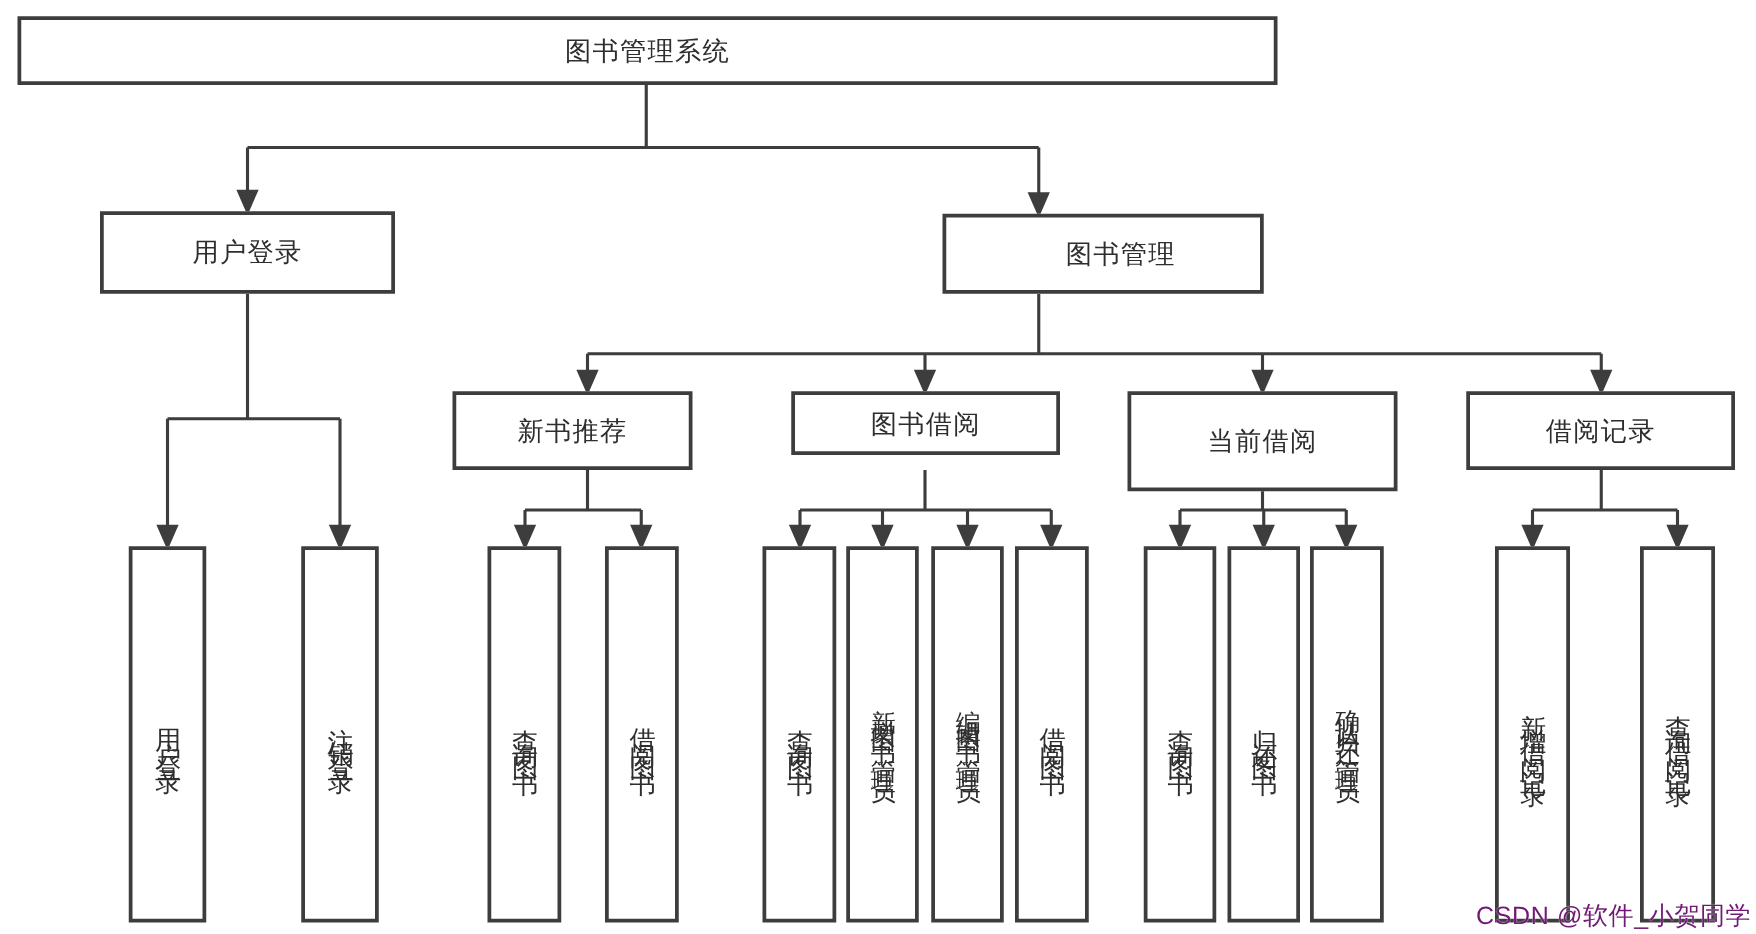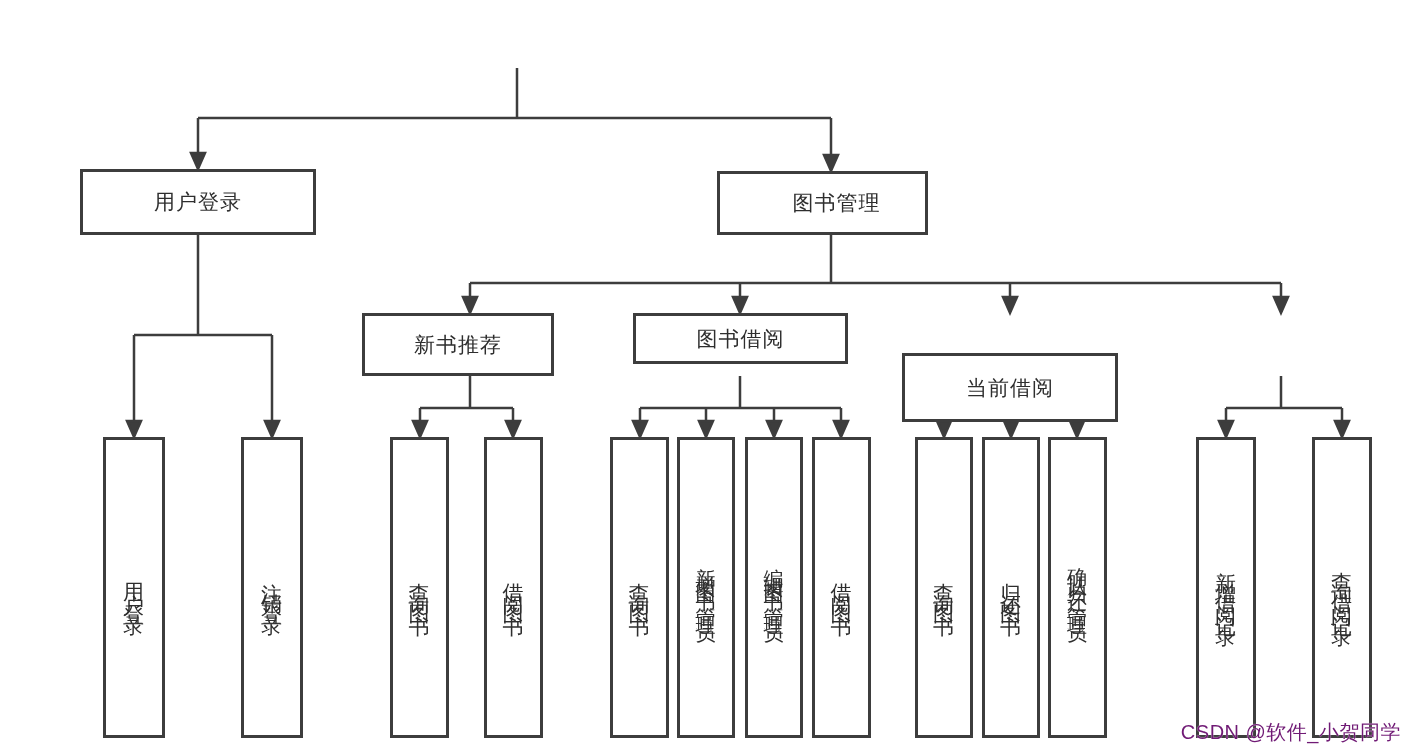--- a/index.html
+++ b/index.html
@@ -103,6 +103,9 @@
     </g>
   </svg>
 
+  <div class="box hlabel" style="left:14px; top:13px; width:1008px; height:55px;">
+    <span>图书管理系统</span>
+  </div>
 
   <div class="box hlabel" style="left:80px; top:169px; width:236px; height:66px;">
     <span>用户登录</span>

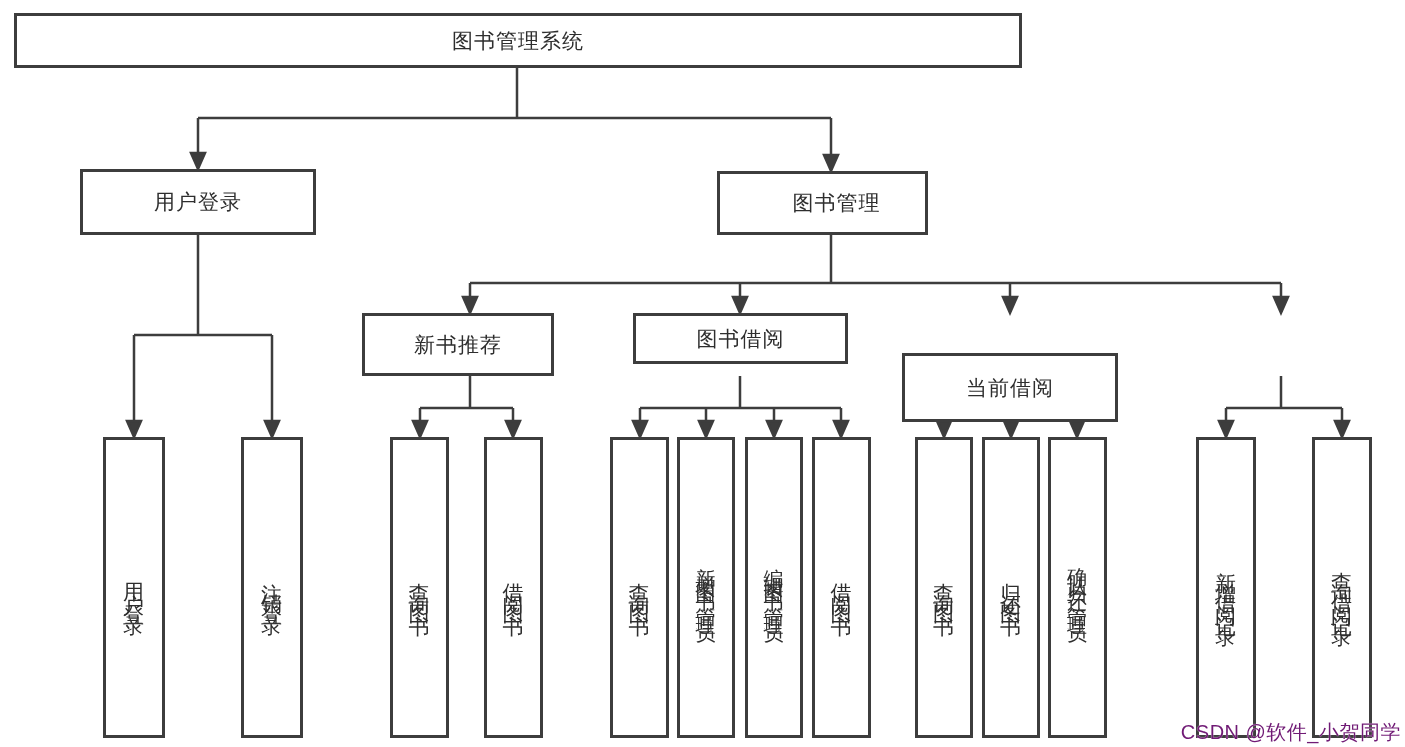--- a/index.html
+++ b/index.html
@@ -110,7 +110,7 @@
   <div class="box hlabel" style="left:80px; top:169px; width:236px; height:66px;">
     <span>用户登录</span>
   </div>
-  <div class="box hlabel" style="left:717px; top:171px; width:211px; height:64px;padding-left:28px;">
+  <div class="box hlabel" style="left:754px; top:171px; width:257px; height:64px;padding-left:28px;">
     <span>图书管理</span>
   </div>
 

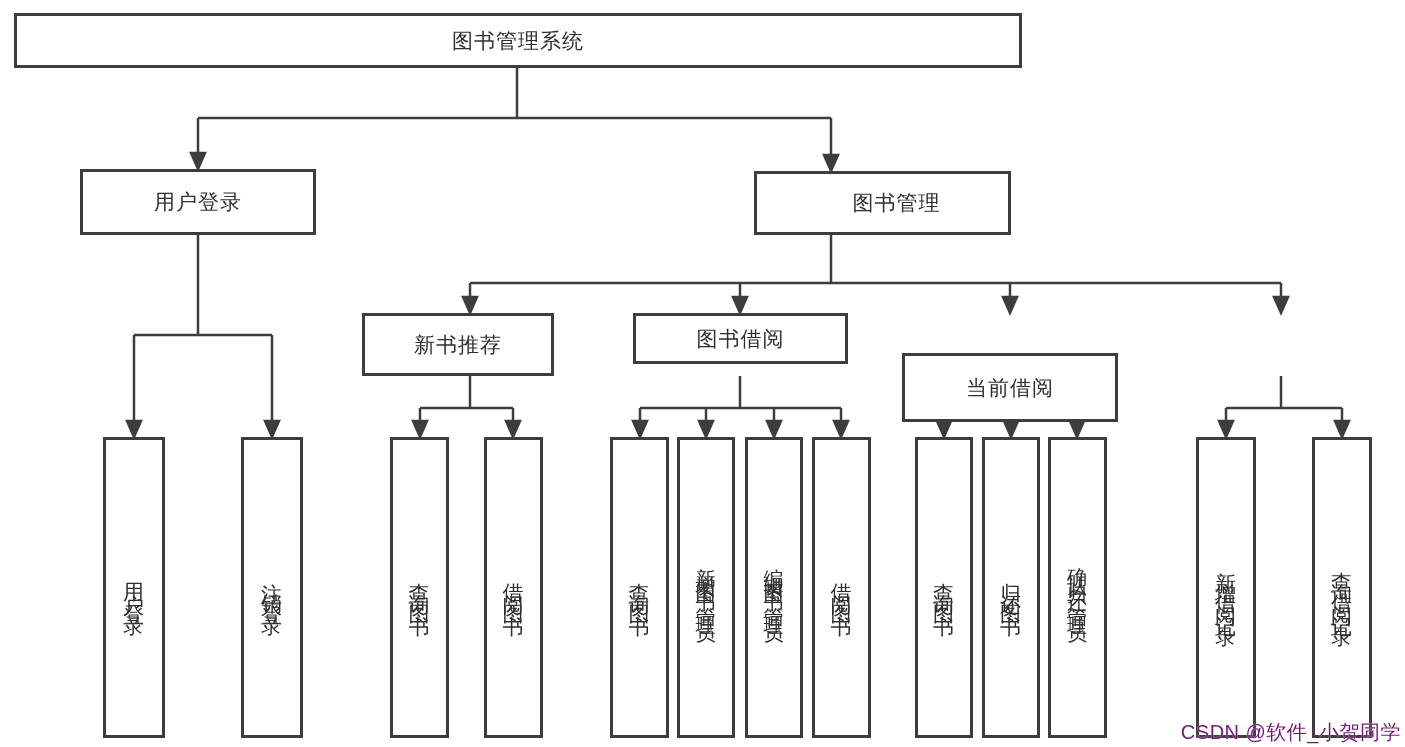--- a/index.html
+++ b/index.html
@@ -127,7 +127,7 @@
   <div class="box hlabel" style="left:633px; top:313px; width:215px; height:51px;">
     <span>图书借阅</span>
   </div>
-  <div class="box hlabel" style="left:902px; top:313px; width:216px; height:69px;margin-top:40px;">
+  <div class="box hlabel" style="left:902px; top:313px; width:216px; height:80px;">
     <span>当前借阅</span>
   </div>
 

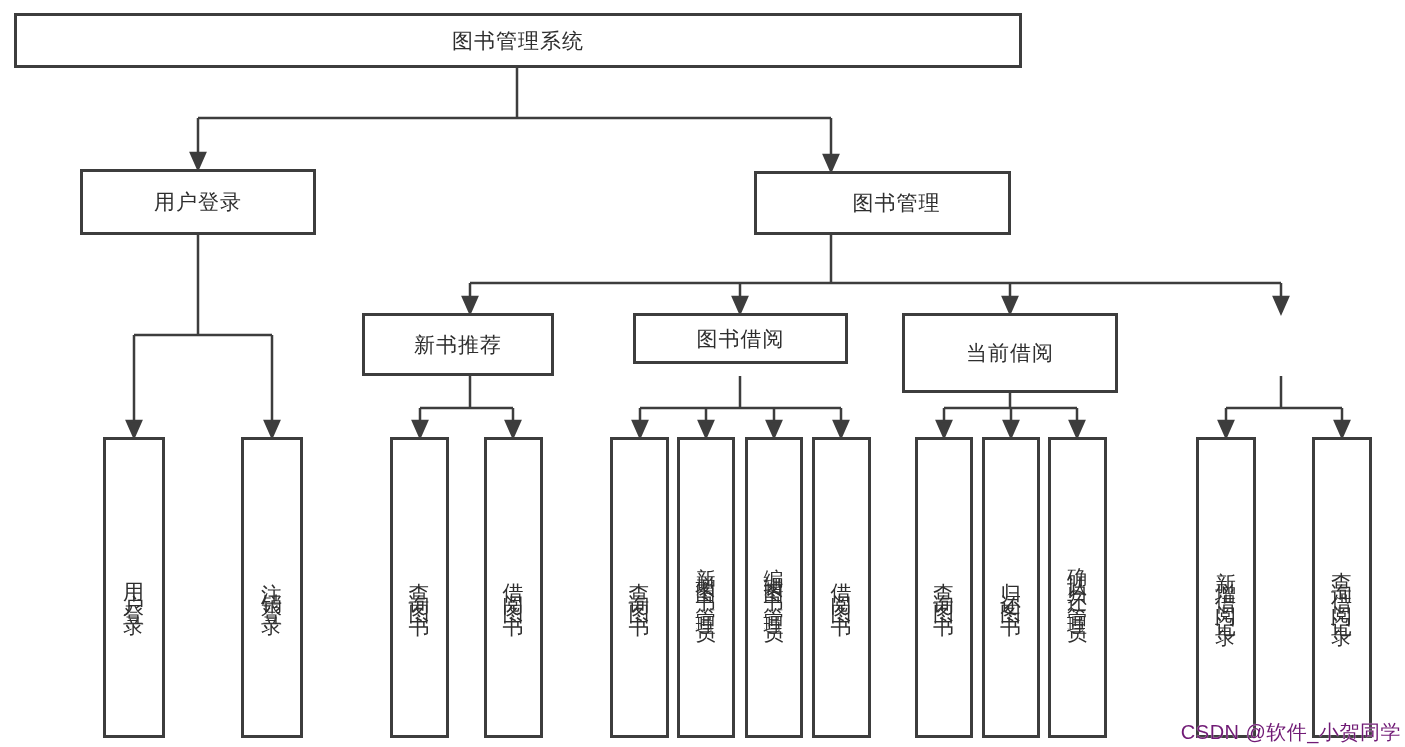--- a/index.html
+++ b/index.html
@@ -130,6 +130,9 @@
   <div class="box hlabel" style="left:902px; top:313px; width:216px; height:80px;">
     <span>当前借阅</span>
   </div>
+  <div class="box hlabel" style="left:1173px; top:313px; width:215px; height:63px;">
+    <span>借阅记录</span>
+  </div>
 
   <div class="box vlabel" style="left:390px; top:437px; width:59px; height:301px;">
     <span>查询图书</span>

